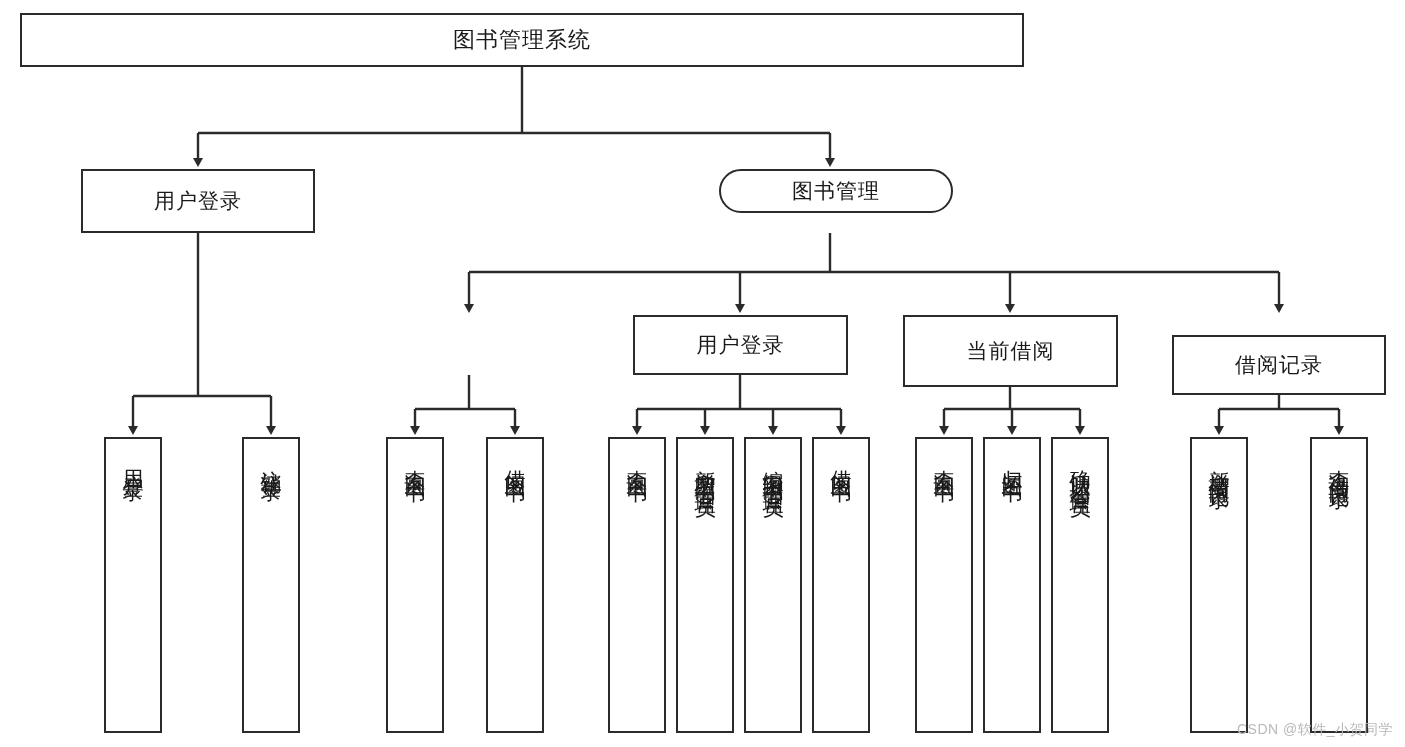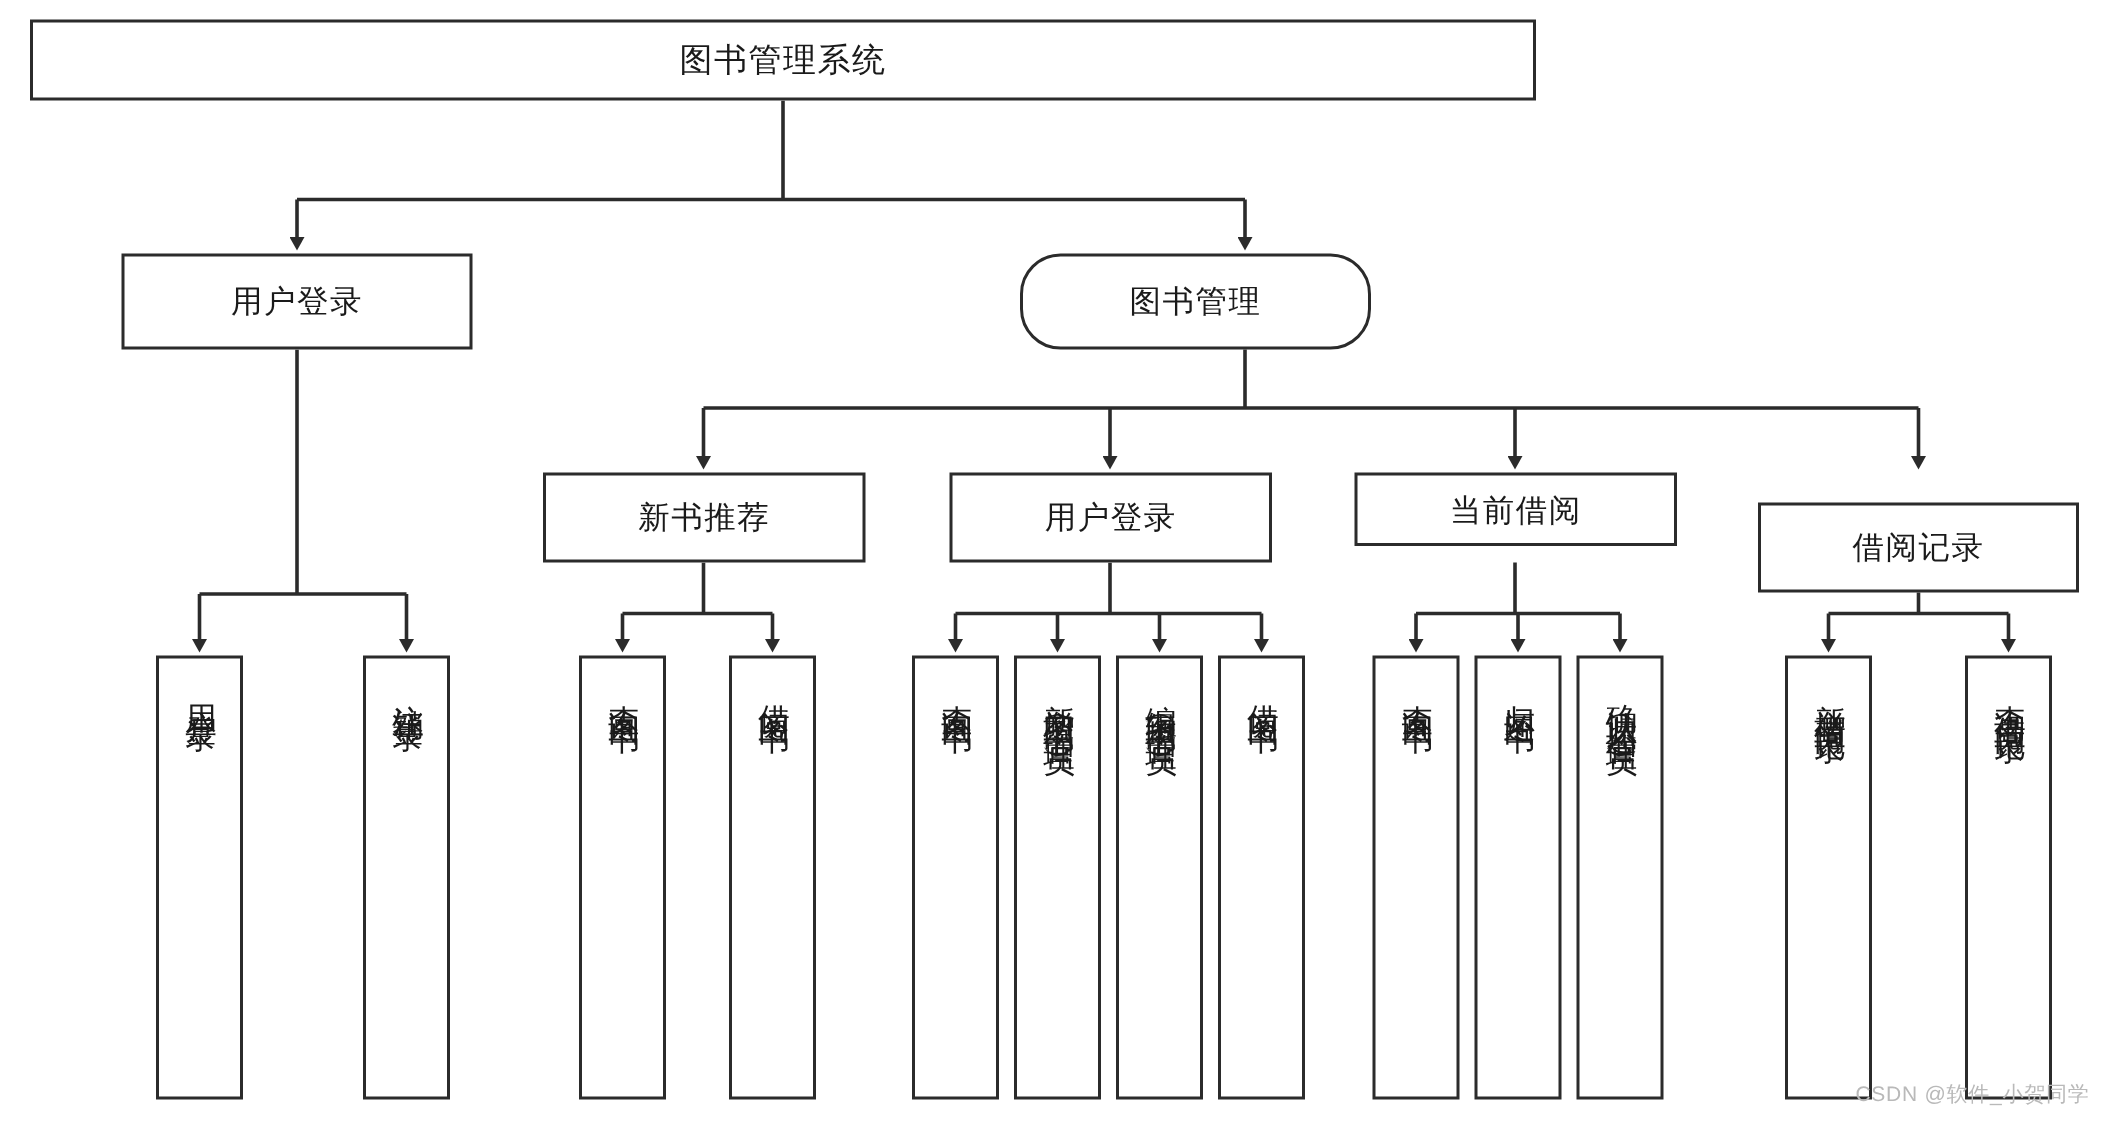--- a/index.html
+++ b/index.html
@@ -128,7 +128,7 @@
   <div class="node h" style="left:81px; top:169px; width:234px; height:64px;">
     <span>用户登录</span>
   </div>
-  <div class="node h" style="left:680px; top:169px; width:234px; height:64px;border-radius:27px;">
+  <div class="node h" style="left:719px; top:169px; width:234px; height:44px;border-radius:27px;">
     <span>图书管理</span>
   </div>
 

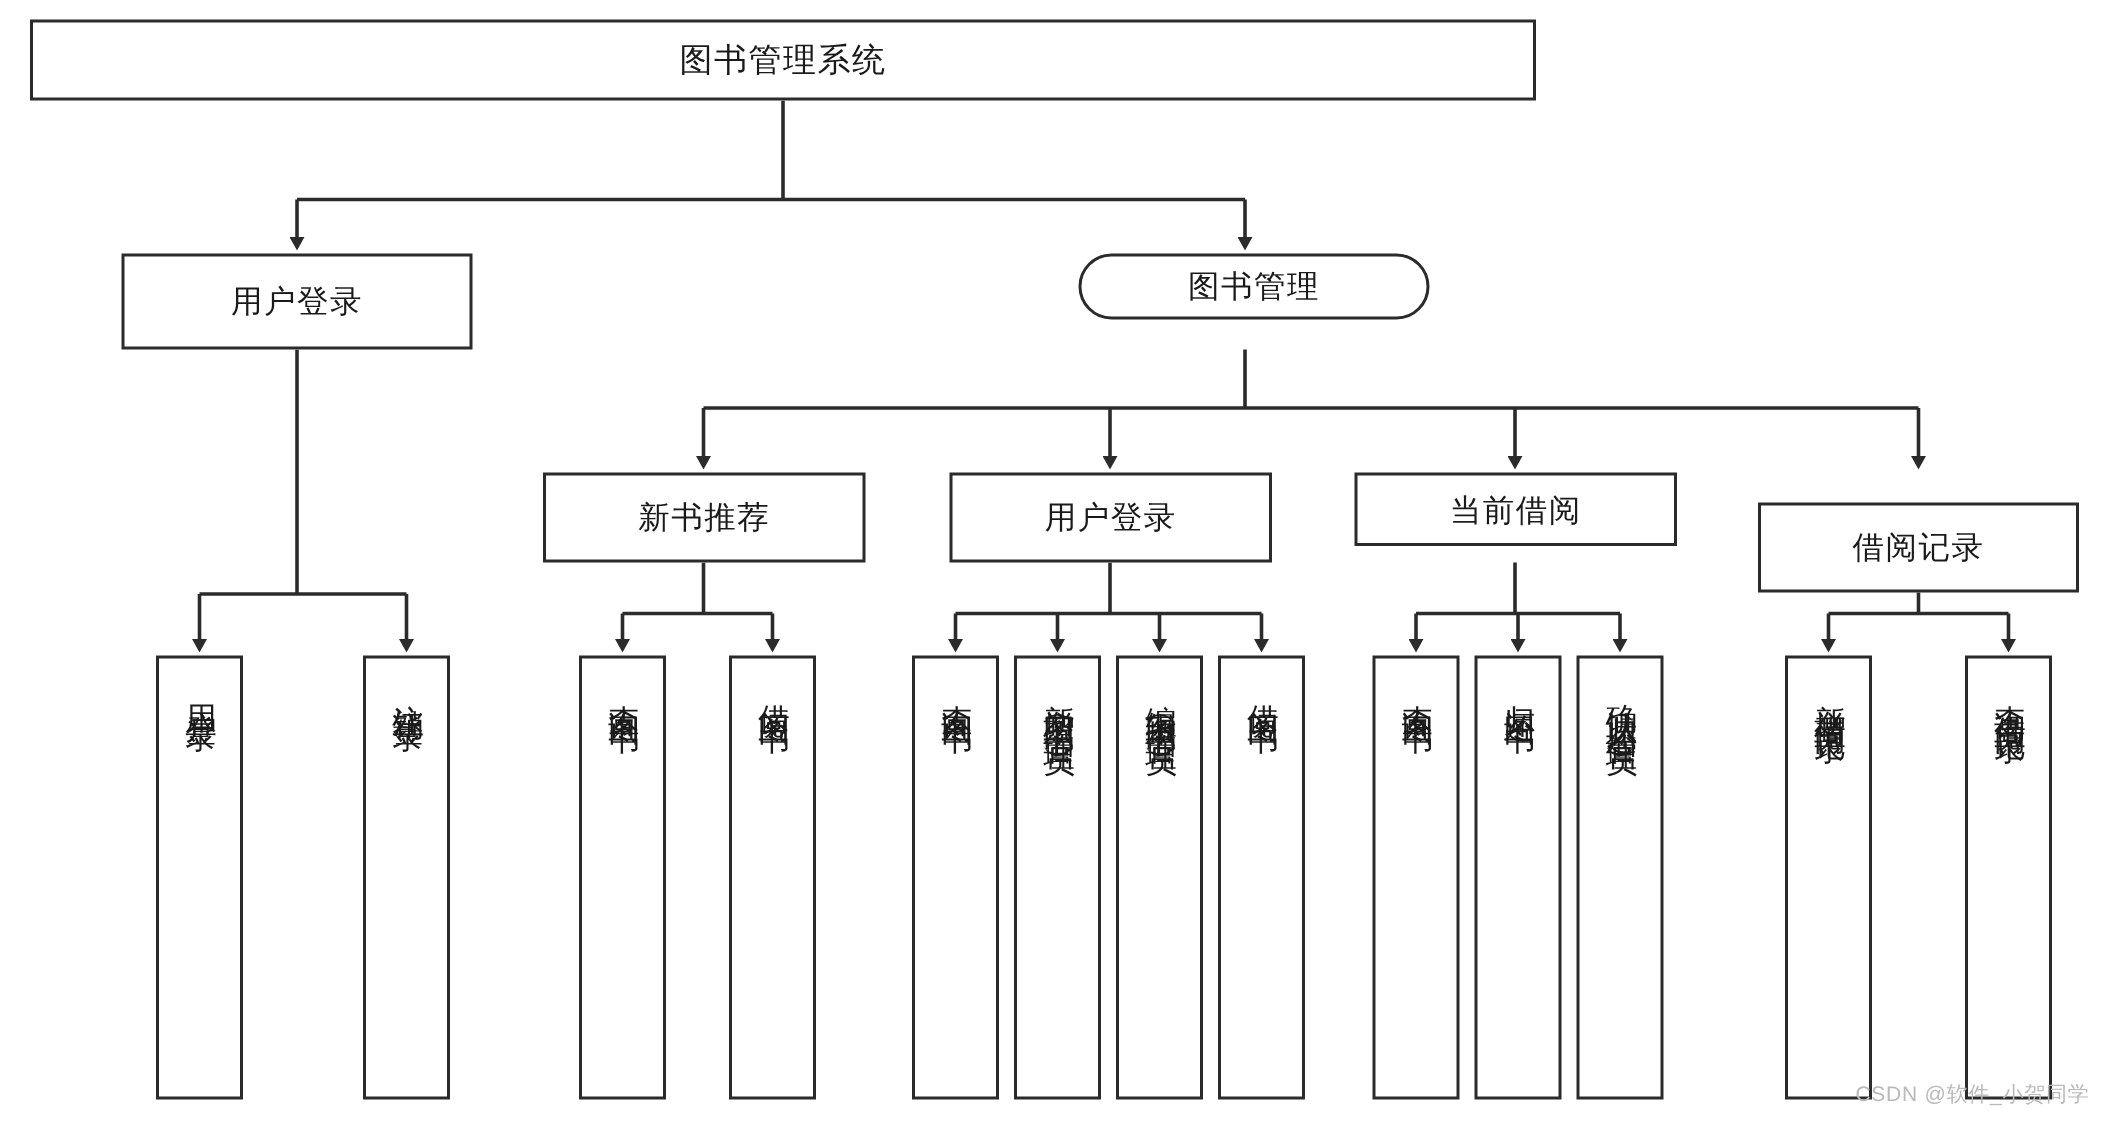--- a/index.html
+++ b/index.html
@@ -132,9 +132,6 @@
     <span>图书管理</span>
   </div>
 
-  <div class="node h" style="left:362px; top:315px; width:215px; height:60px;">
-    <span>新书推荐</span>
-  </div>
   <div class="node h" style="left:633px; top:315px; width:215px; height:60px;">
     <span>用户登录</span>
   </div>

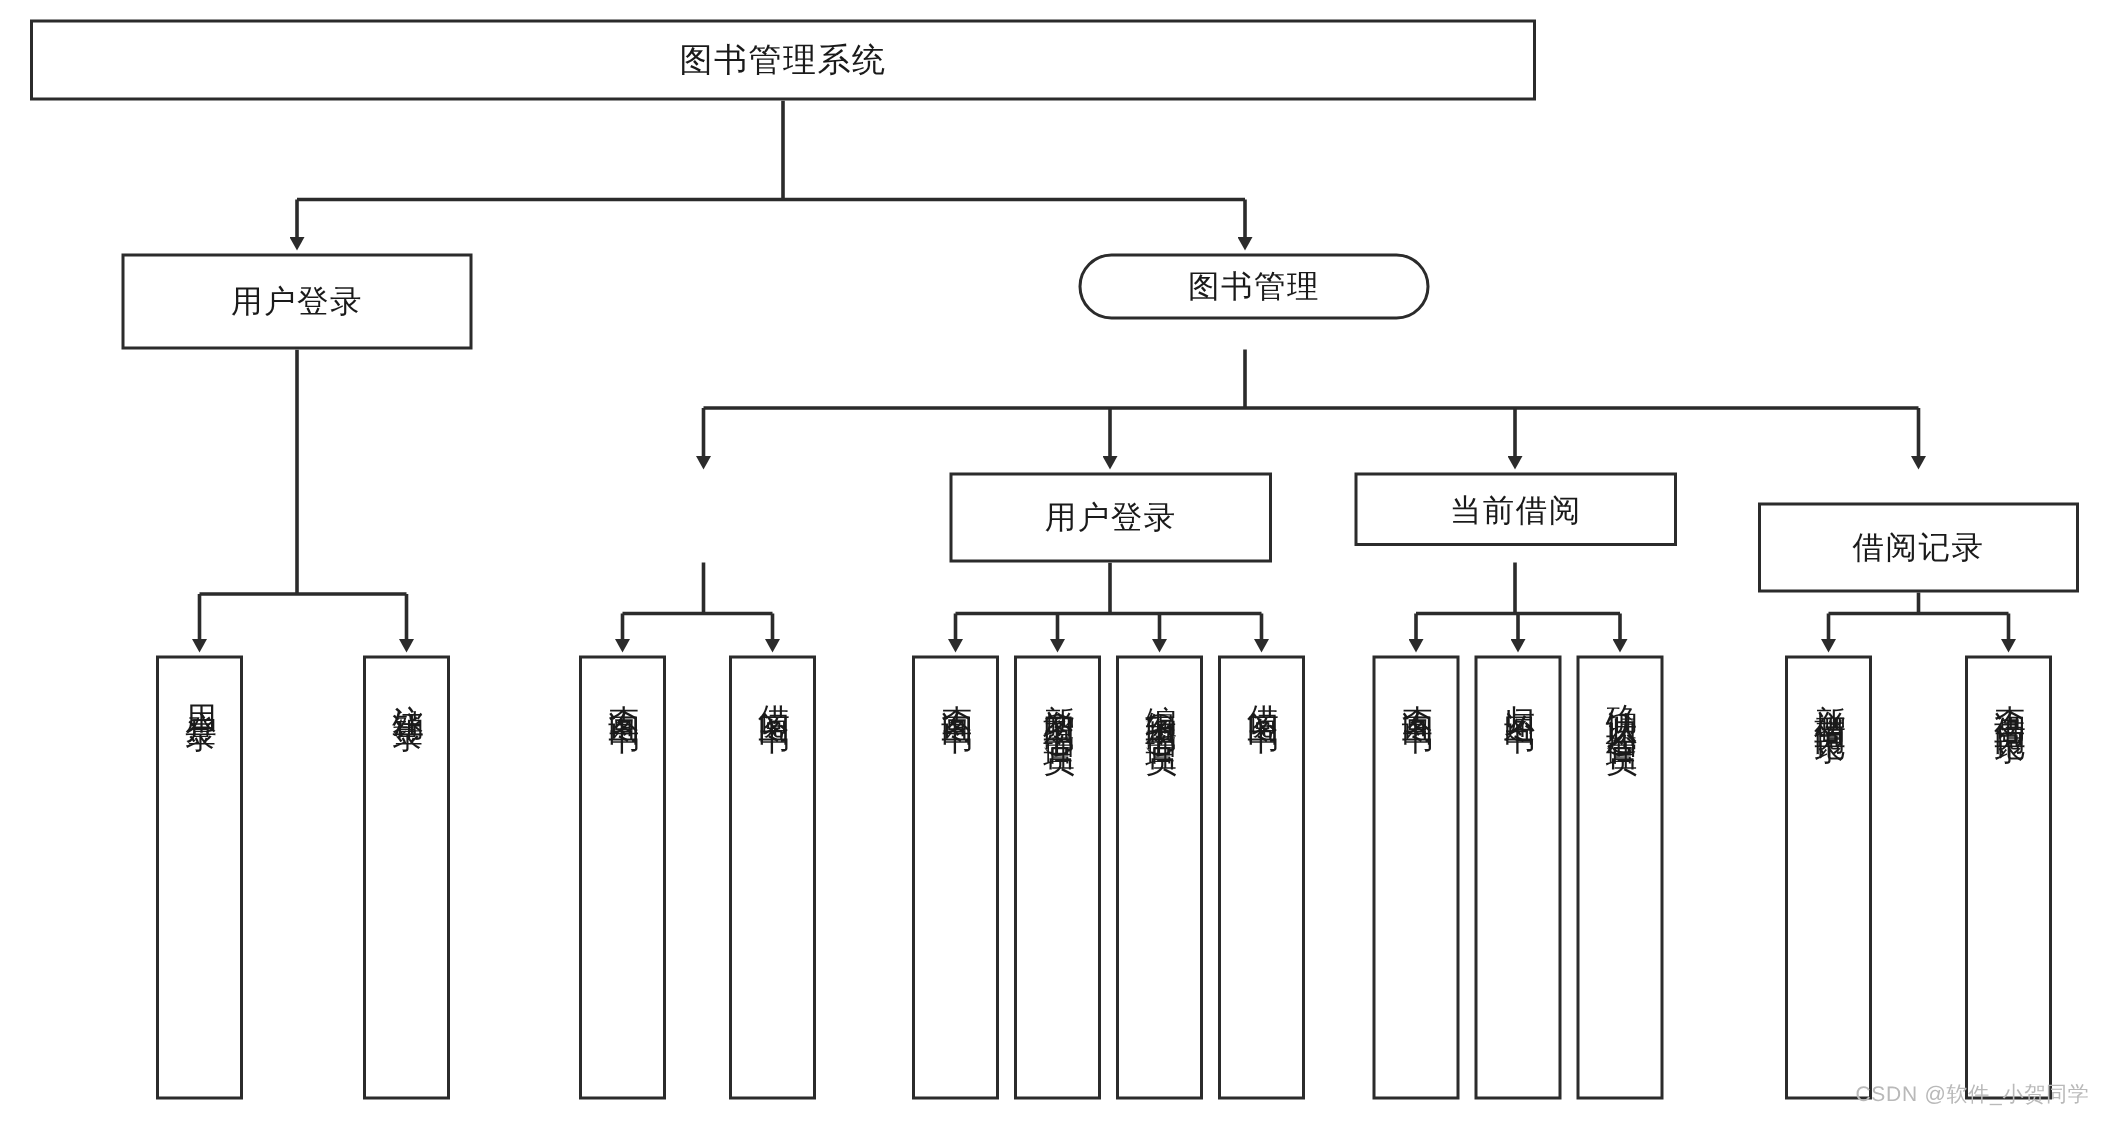--- a/index.html
+++ b/index.html
@@ -135,7 +135,7 @@
   <div class="node h" style="left:633px; top:315px; width:215px; height:60px;">
     <span>用户登录</span>
   </div>
-  <div class="node h" style="left:903px; top:315px; width:215px; height:49px;">
+  <div class="node h" style="left:903px; top:315px; width:215px; height:72px;">
     <span>当前借阅</span>
   </div>
   <div class="node h" style="left:1172px; top:315px; width:214px; height:60px;margin-top:20px;">

